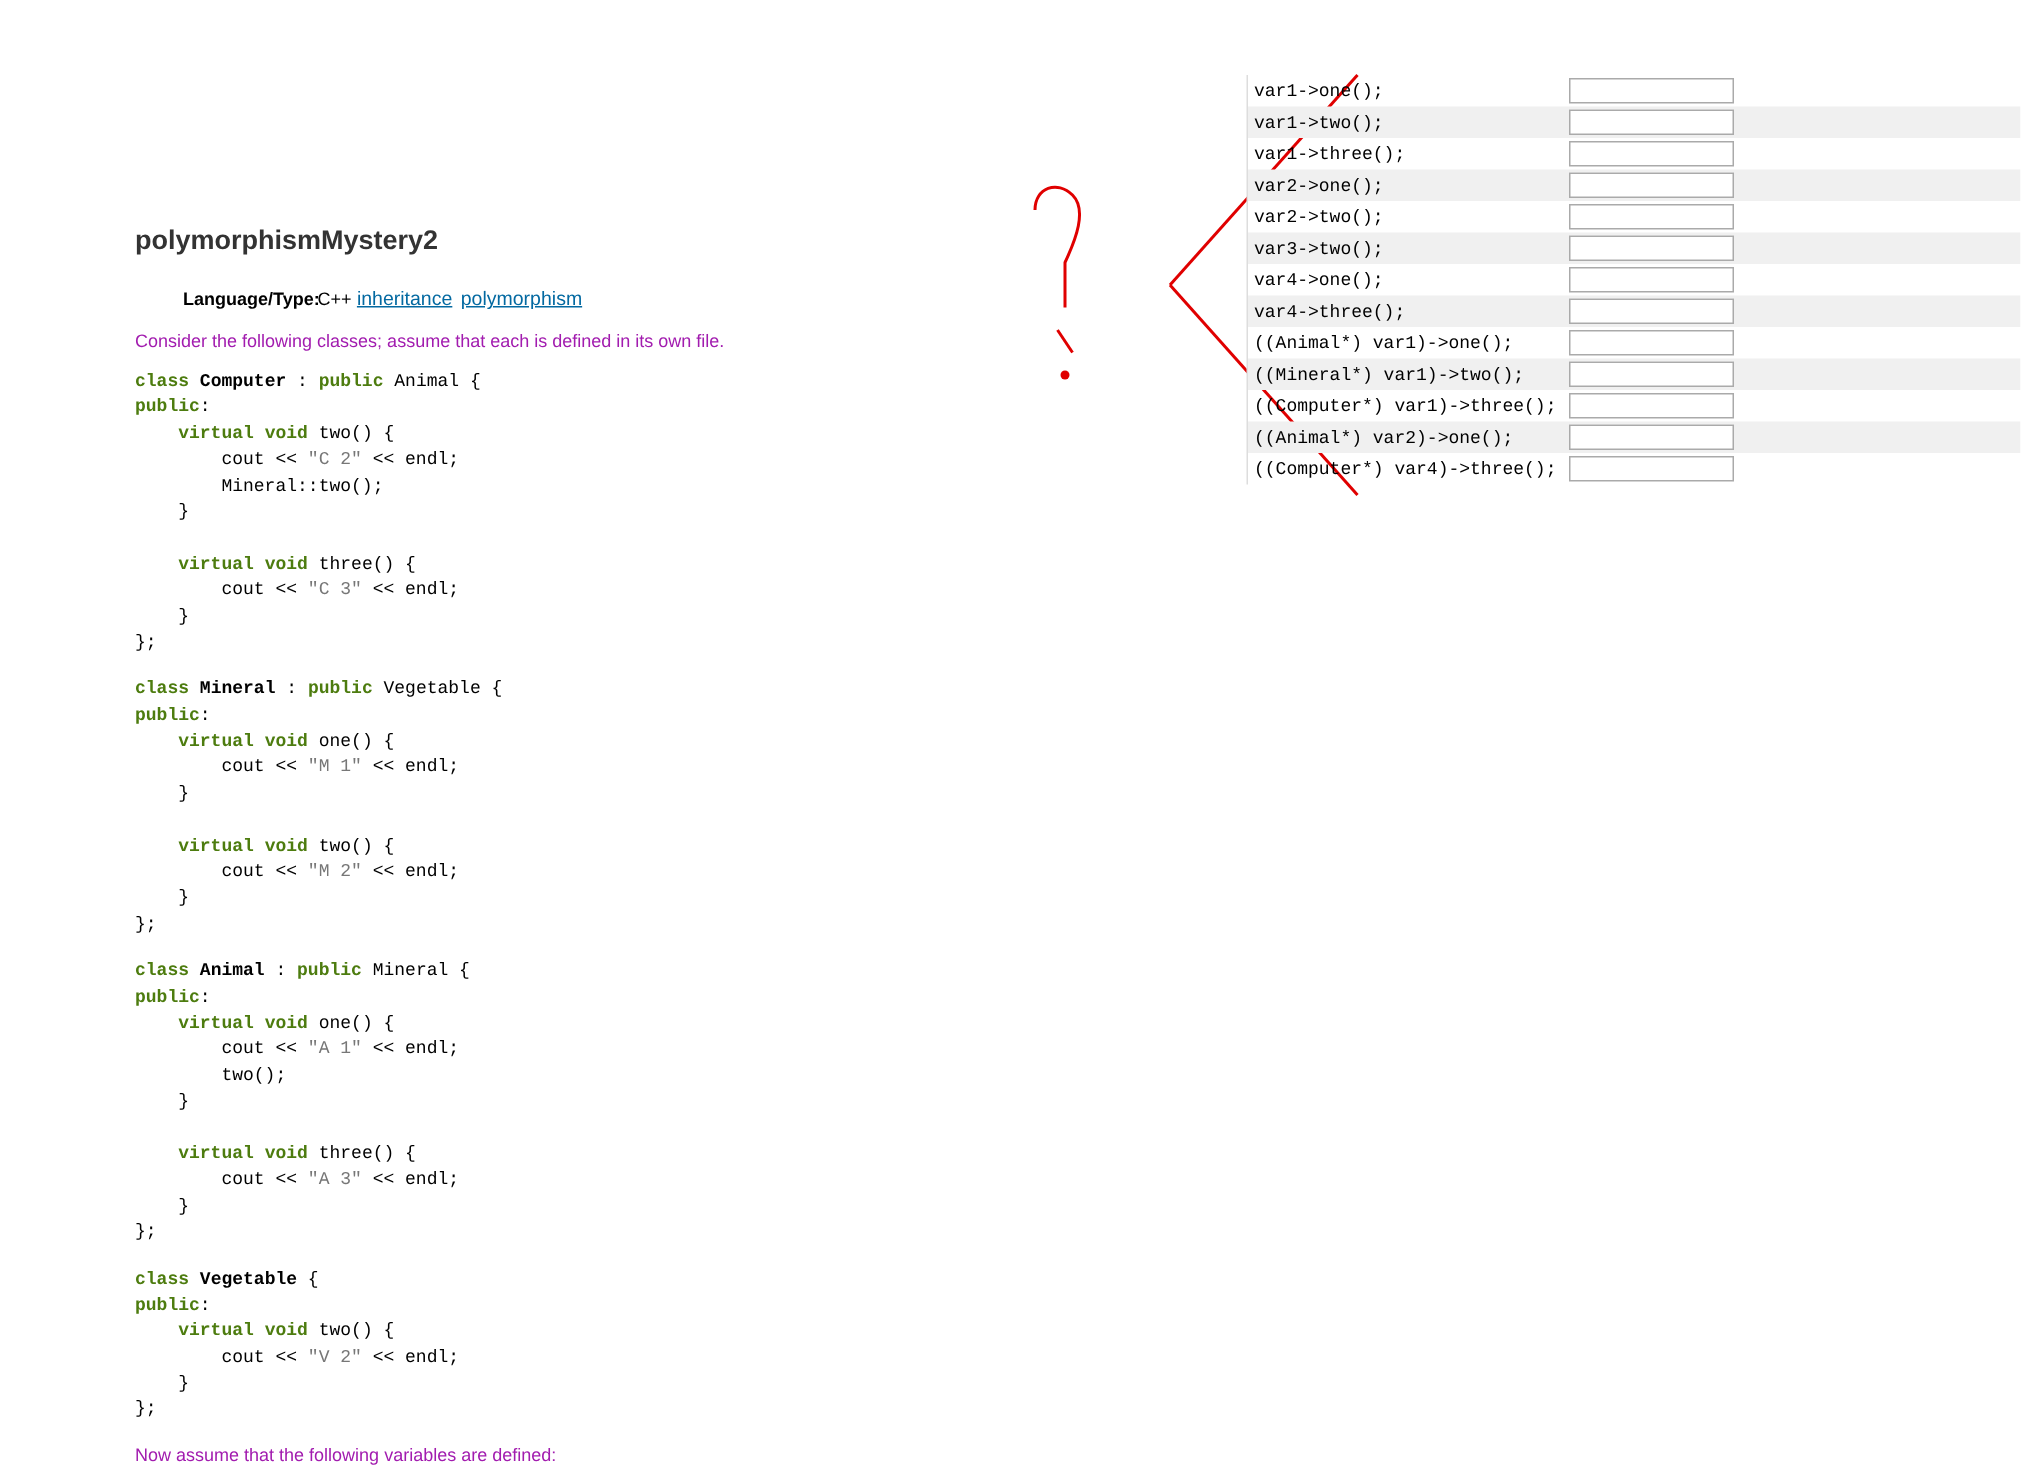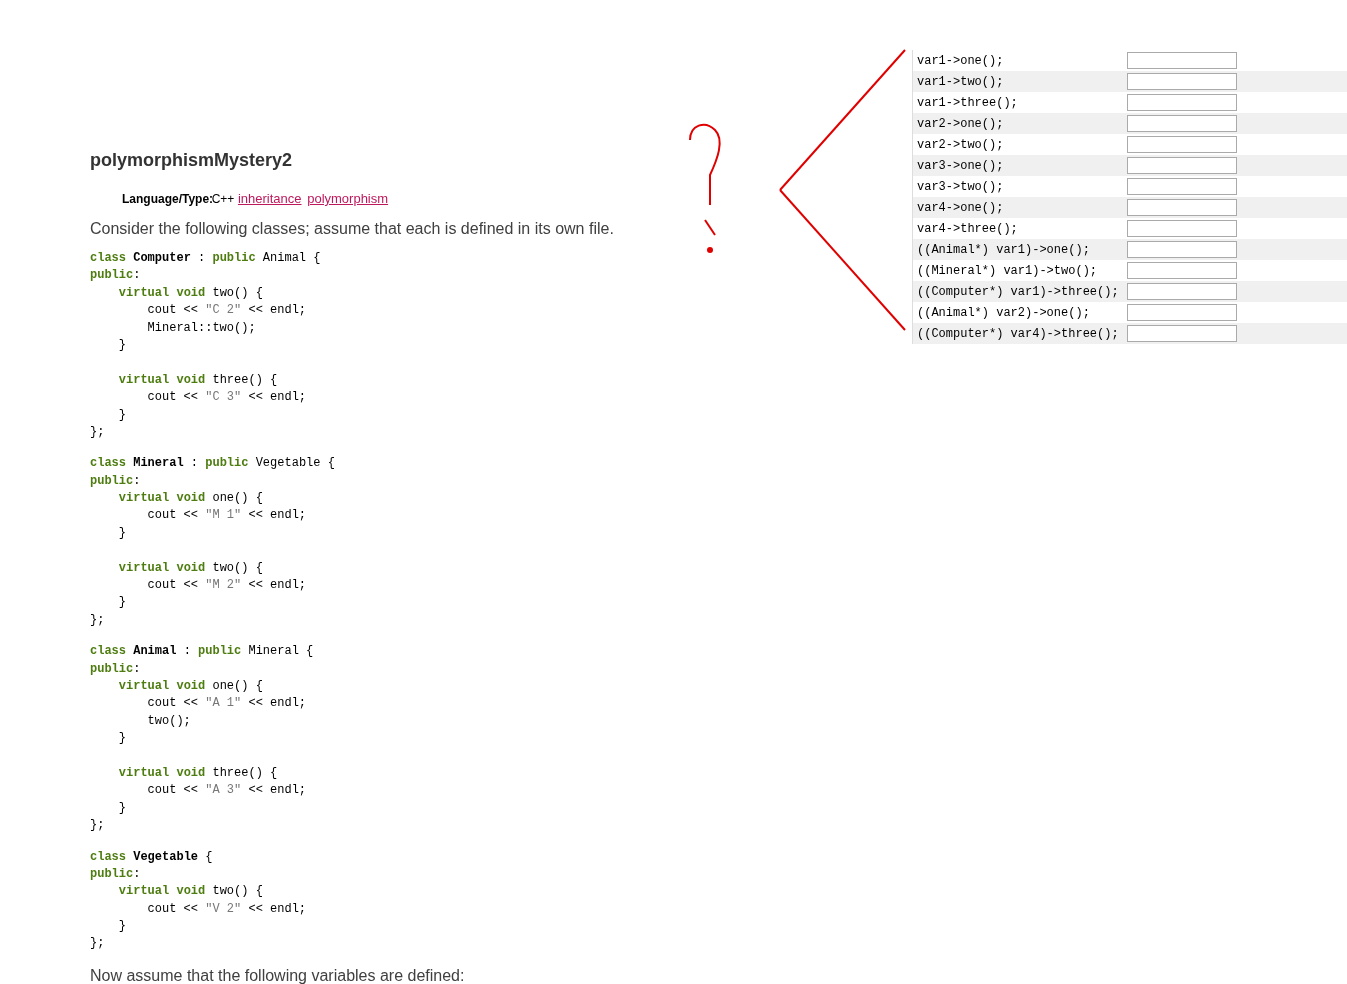--- a/index.html
+++ b/index.html
@@ -63,7 +63,7 @@
       position: absolute;
       right: 0;
       top: 50px;
-      width: 435px;
+      width: 516px;
       border-left: 1px solid #ddd;
       padding-left: 0;
     }

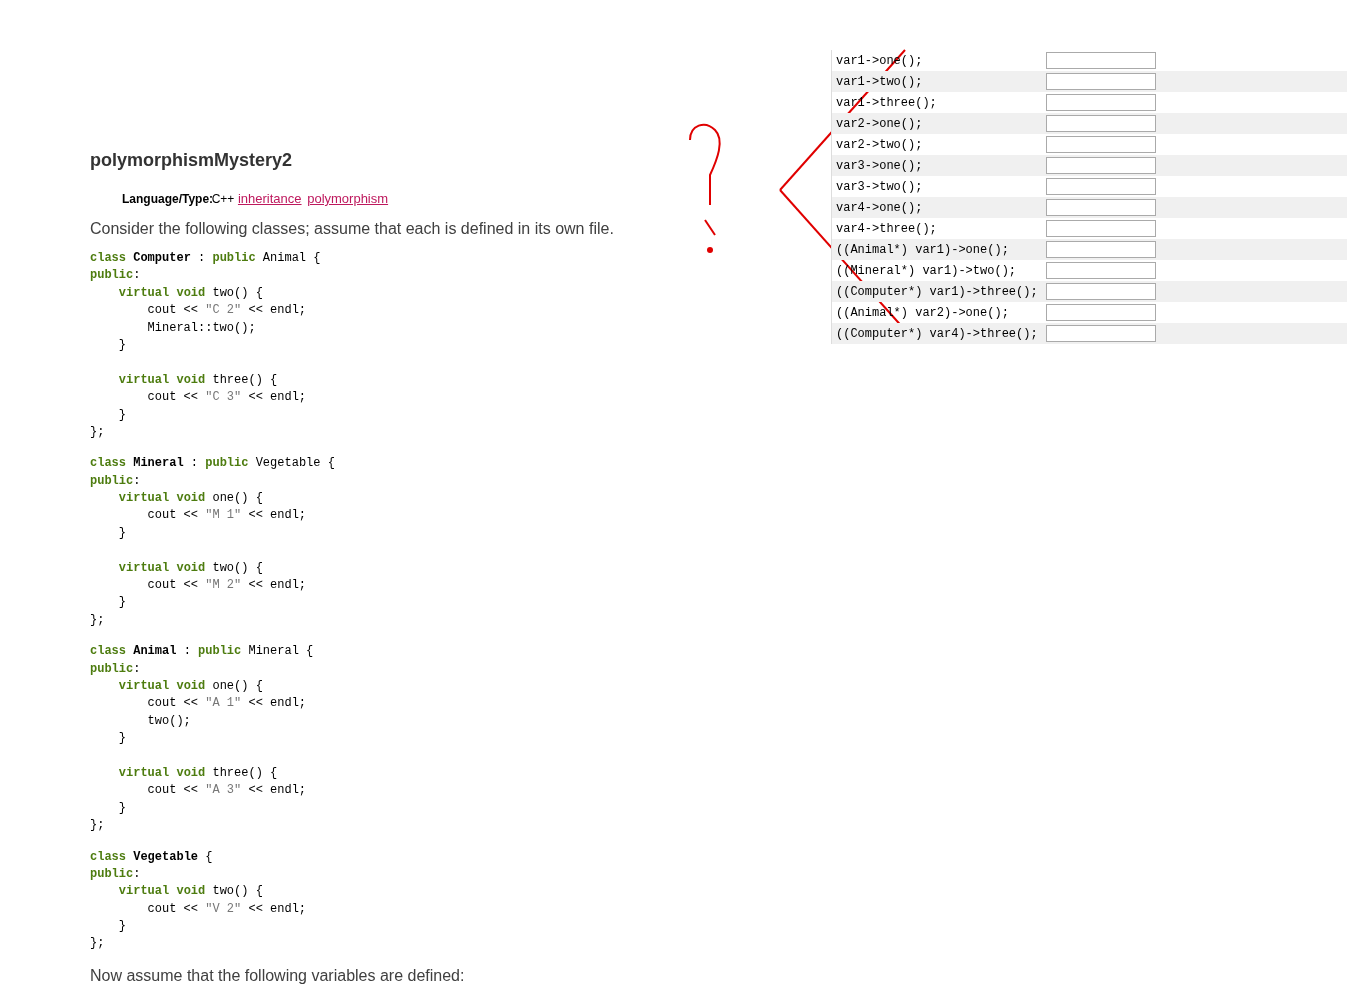--- a/index.html
+++ b/index.html
@@ -203,10 +203,6 @@
           <td><input type="text" class="answer-input" style=""></td>
         </tr>
         <tr>
-          <td>var3-&gt;one();</td>
-          <td><input type="text" class="answer-input" style=""></td>
-        </tr>
-        <tr>
           <td>var3-&gt;two();</td>
           <td><input type="text" class="answer-input" style=""></td>
         </tr>

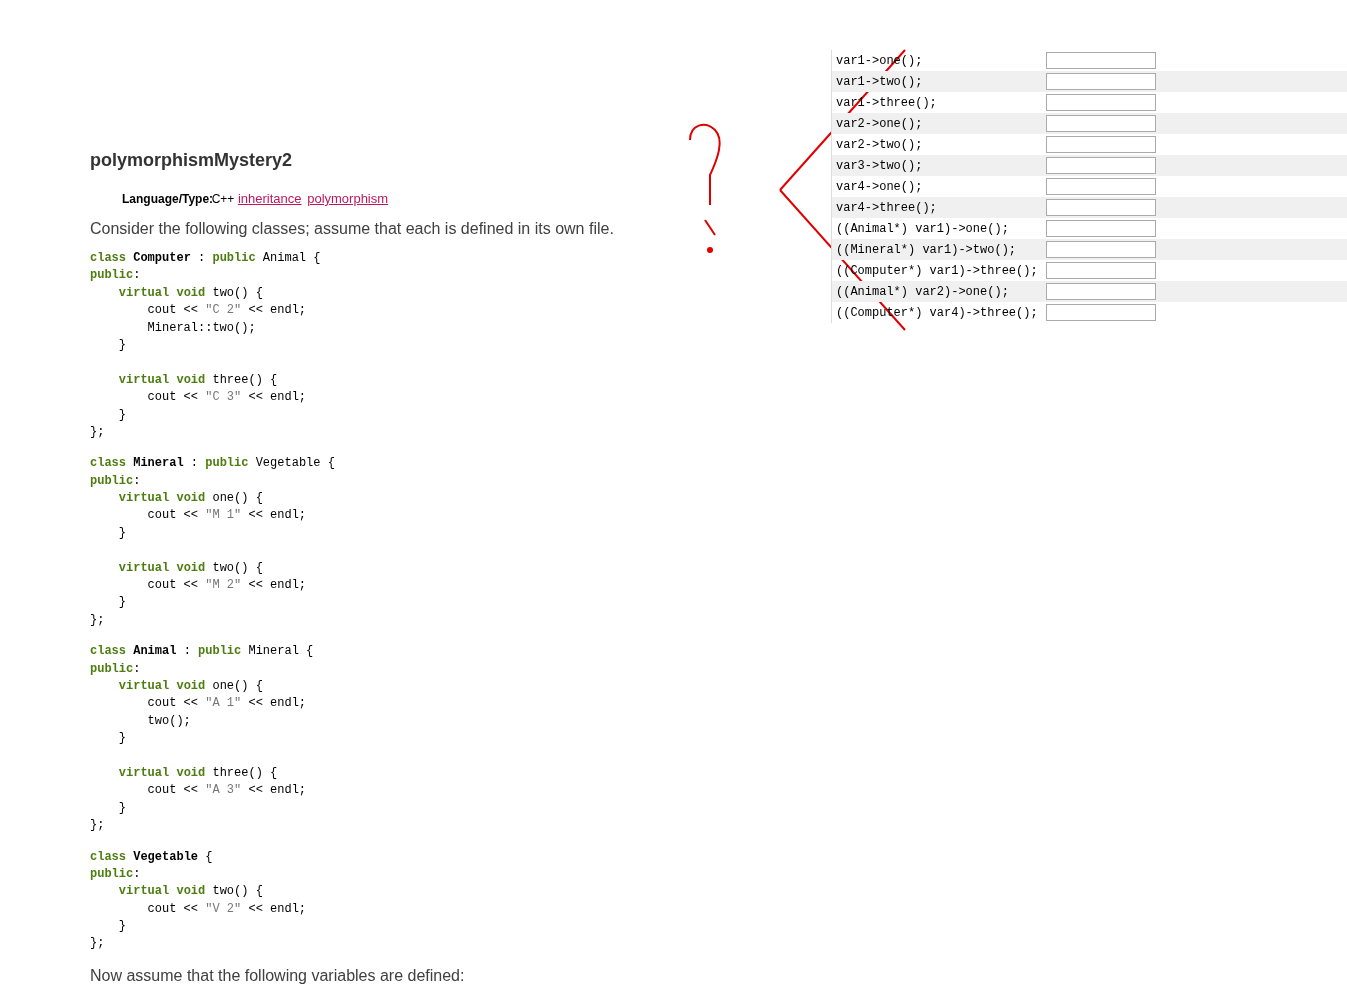--- a/index.html
+++ b/index.html
@@ -38,7 +38,7 @@
       font-size: 12px;
     }
     .meta-link {
-      color: #be185d;
+      color: #0369a1;
       text-decoration: underline;
       cursor: pointer;
       margin-right: 2px;

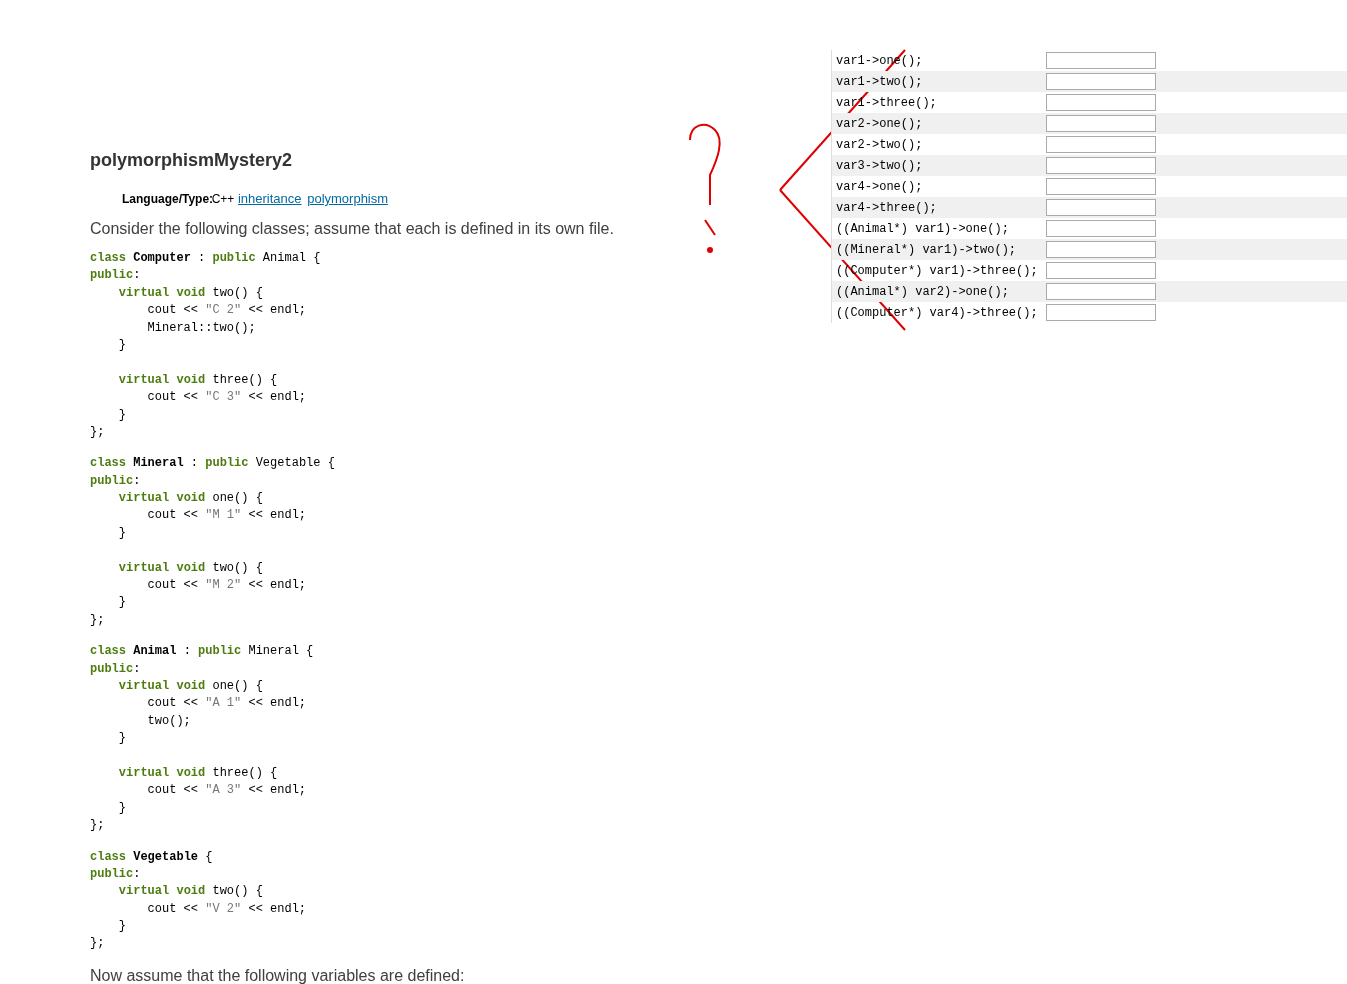--- a/index.html
+++ b/index.html
@@ -44,9 +44,9 @@
       margin-right: 2px;
     }
     .description {
-      font-size: 16px;
+      font-size: 12px;
       margin-bottom: 12px;
-      color: #404040;
+      color: #a21caf;
     }
     .code-block {
       font-family: "Courier New", monospace;

